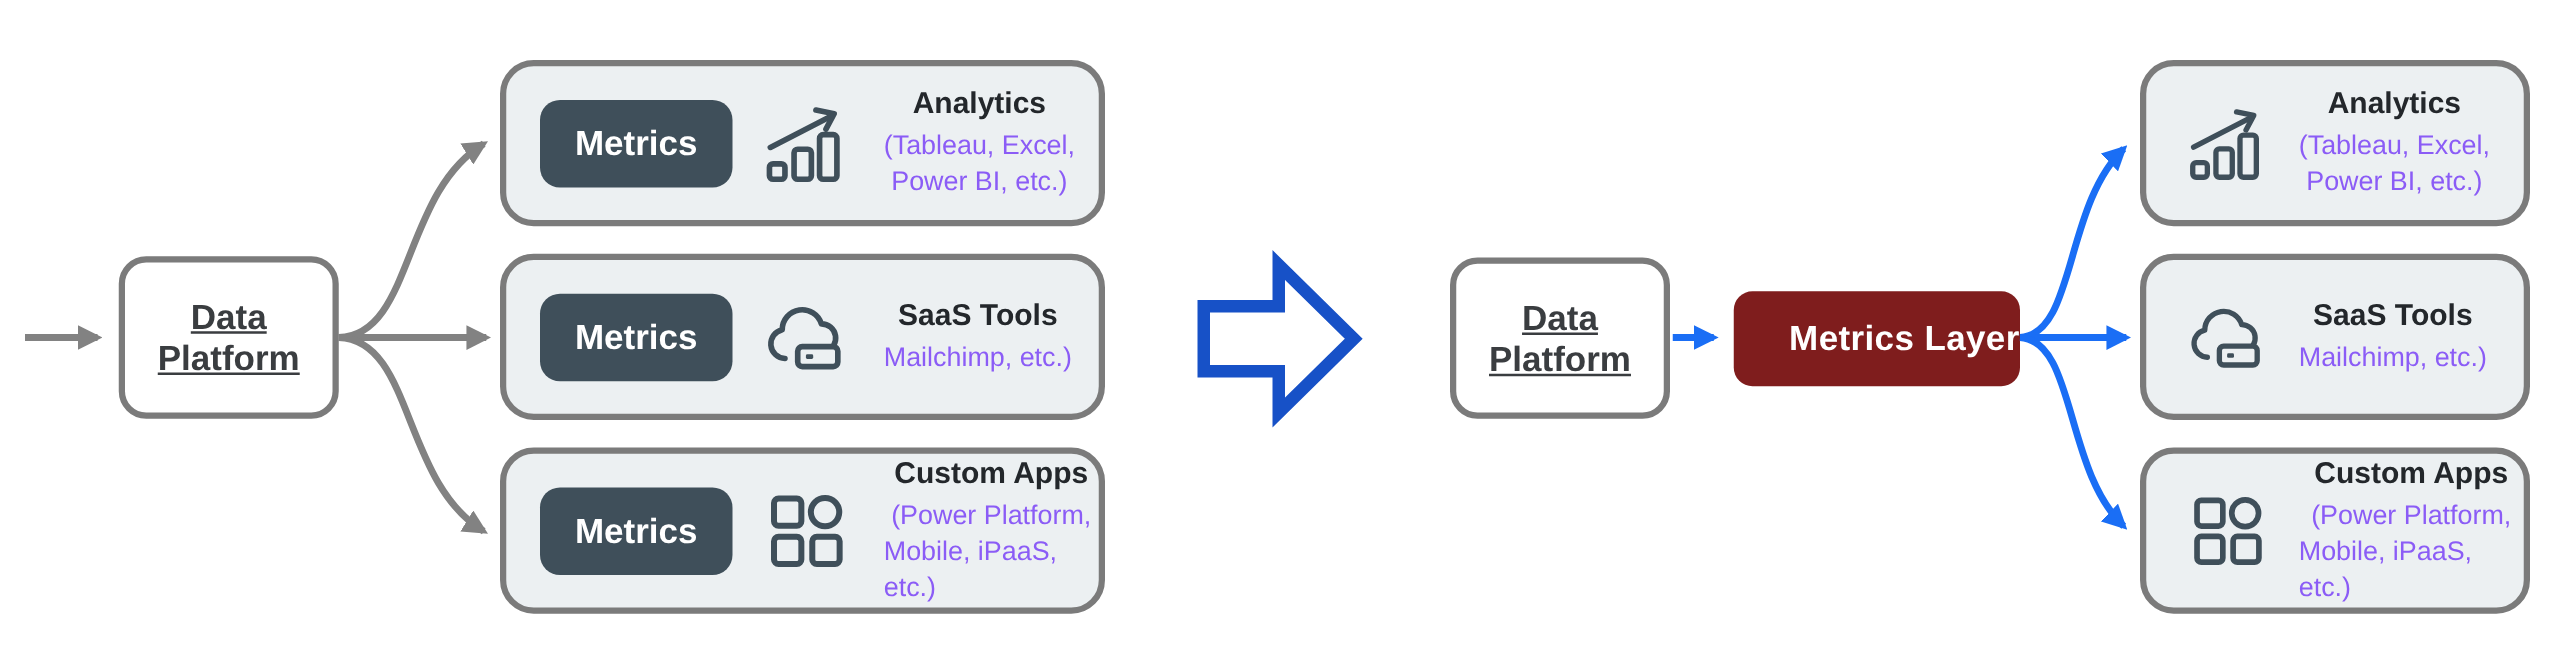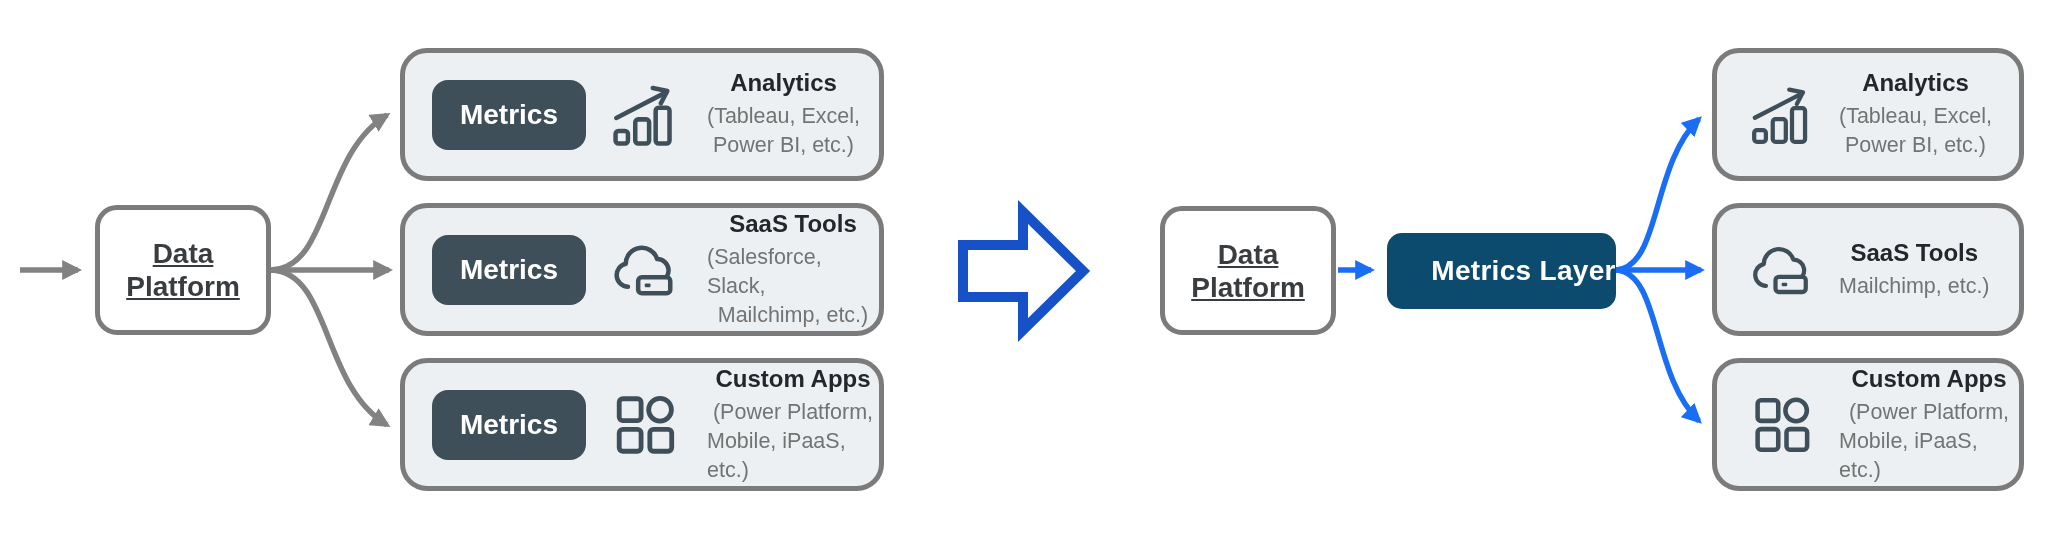--- a/index.html
+++ b/index.html
@@ -72,7 +72,7 @@
   }
   .target-sub {
     font-size: 21.5px;
-    color: #737373;
+    color: #8b5cf6;
     line-height: 29px;
   }
 

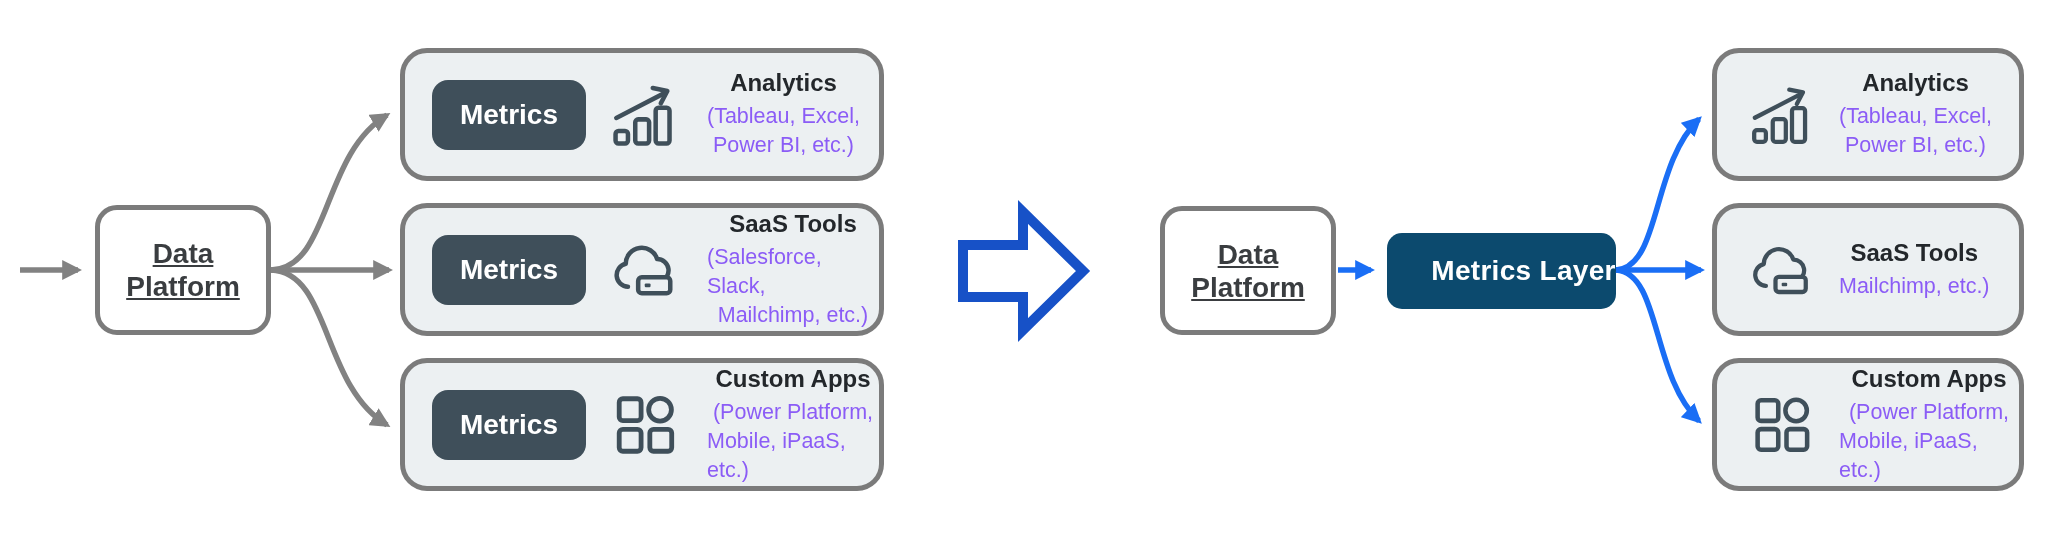--- a/index.html
+++ b/index.html
@@ -142,7 +142,6 @@
     </div>
     <div class="text-block">
       <div class="target-title">SaaS Tools</div>
-      <div class="target-sub">(Salesforce, Slack,</div>
       <div class="target-sub">Mailchimp, etc.)</div>
     </div>
   </div>

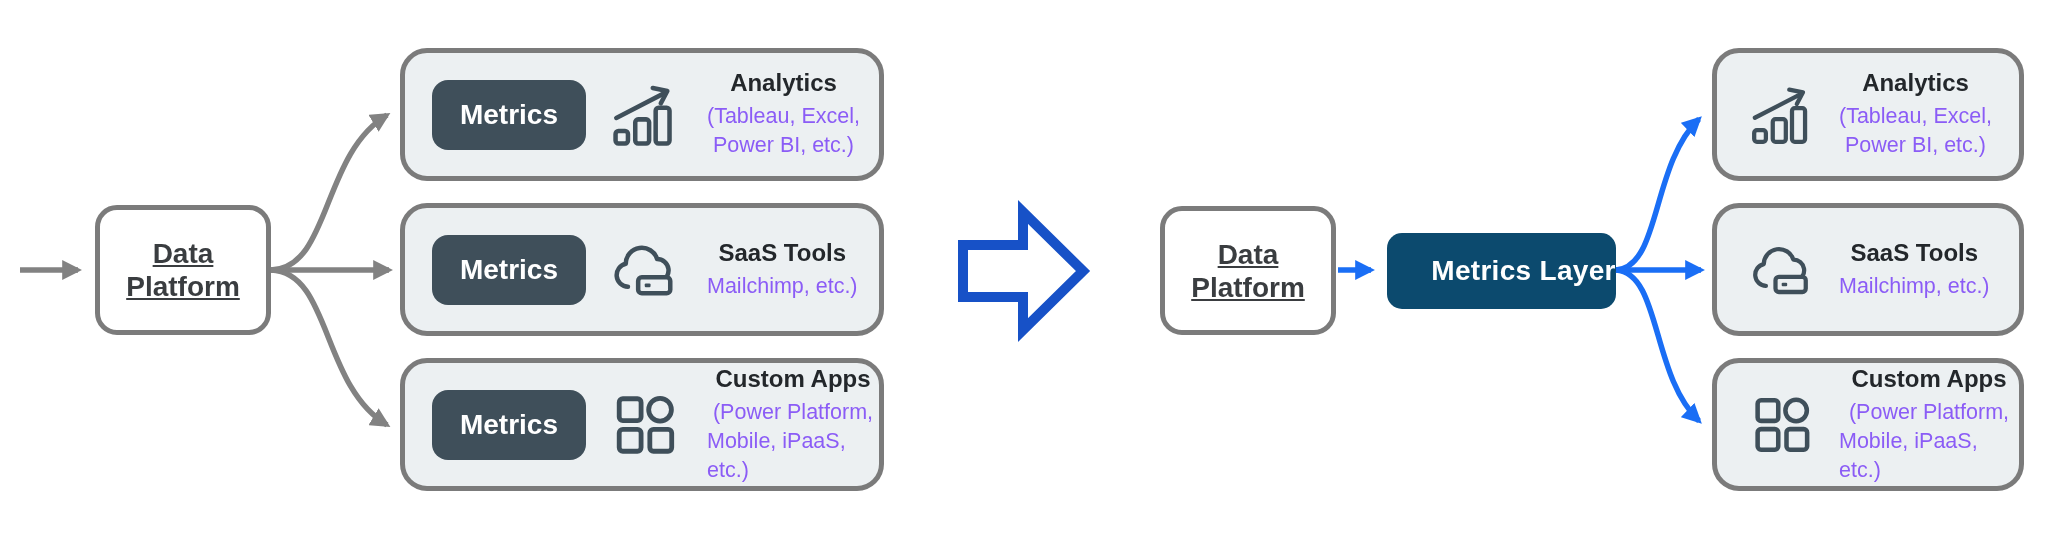--- a/index.html
+++ b/index.html
@@ -77,7 +77,7 @@
   }
 
   .metrics-layer {
-    background: #0c4a6e;
+    background: #7f1d1d;
     border-radius: 15px;
     display: flex;
     align-items: center;

